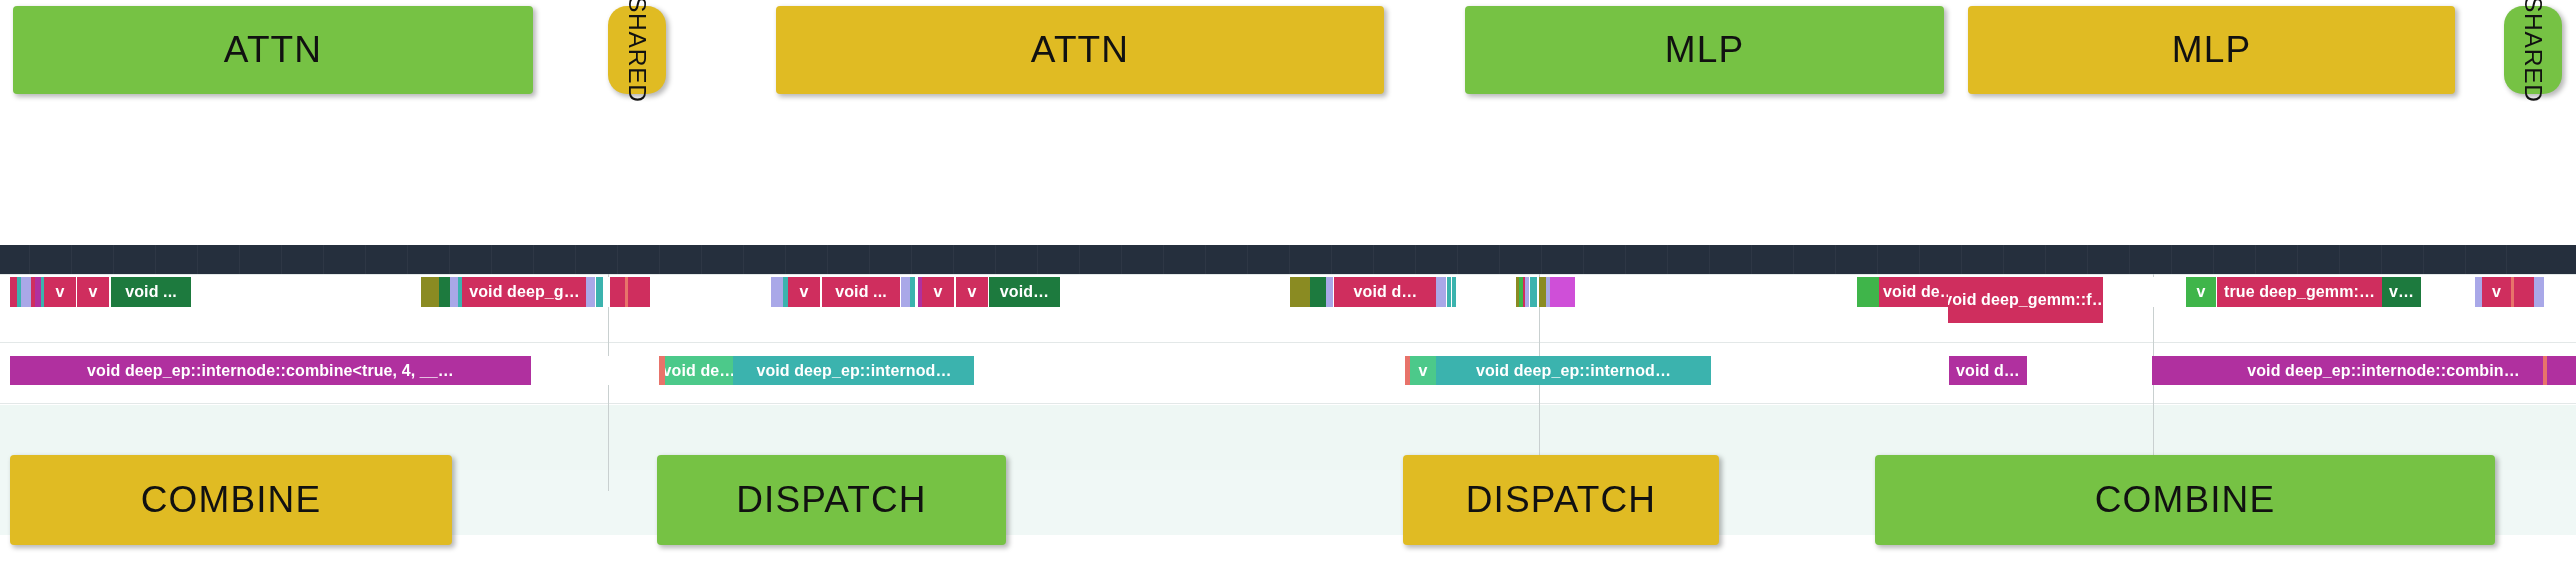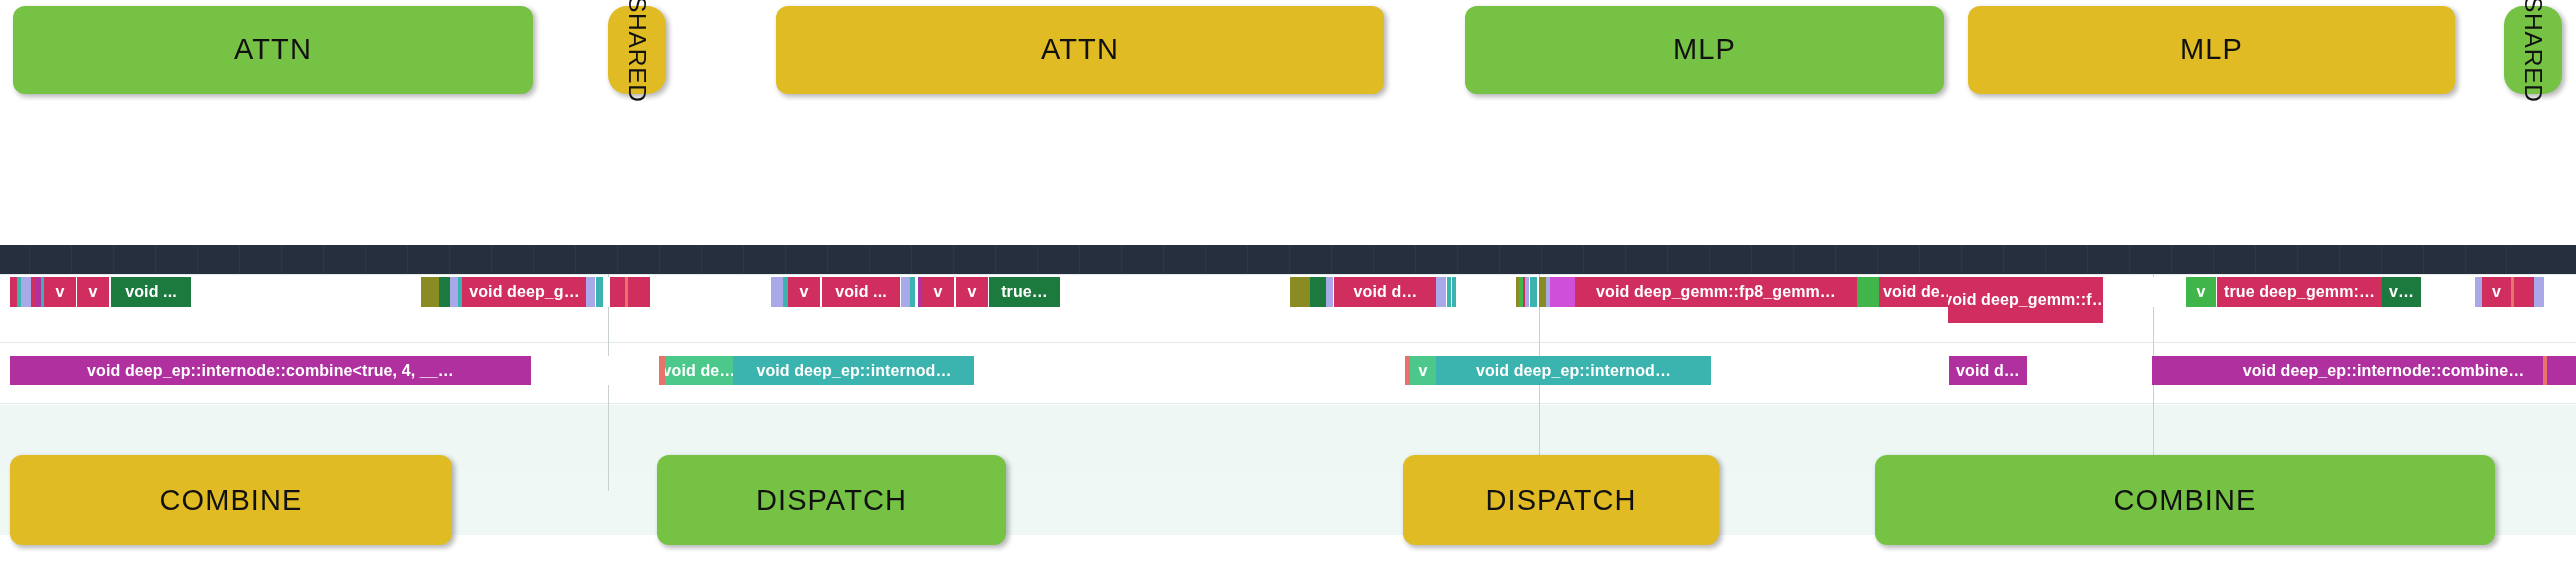--- a/index.html
+++ b/index.html
@@ -12,11 +12,11 @@
   
   .phase{
     position:absolute;
-    border-radius:12px;
+    border-radius:4px;
     box-shadow:2.2px 2.9px 5px rgba(0,0,0,0.28);
     display:flex;align-items:center;justify-content:center;
     color:#111111;
-    font-size:29px;
+    font-size:37px;
     letter-spacing:1.1px;
     box-sizing:border-box;
     white-space:nowrap;

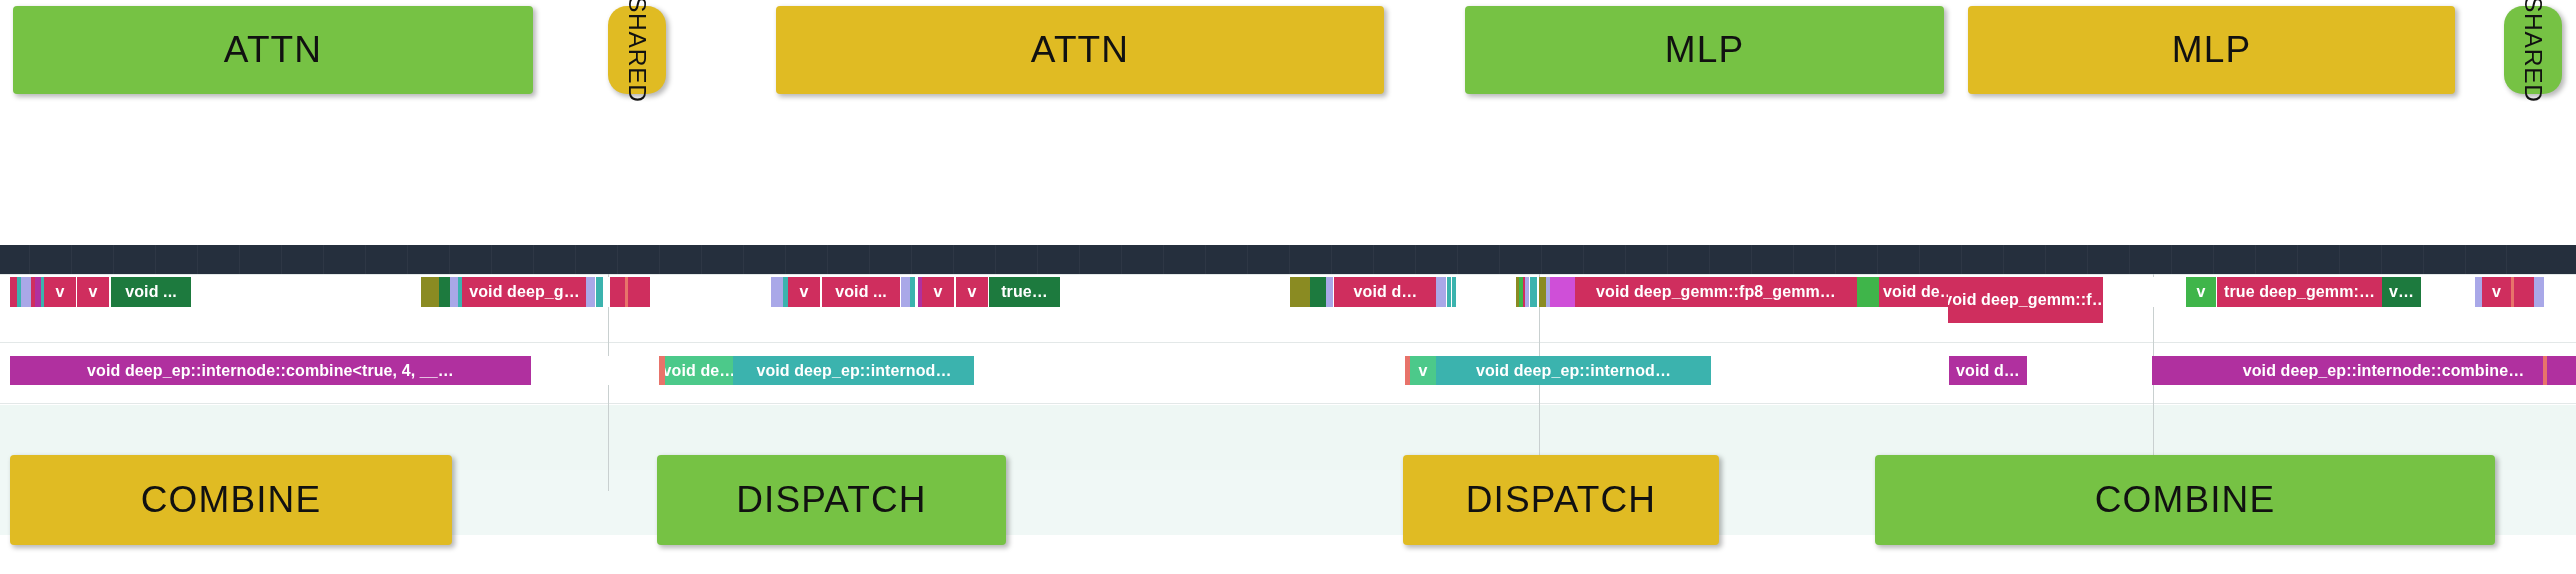--- a/index.html
+++ b/index.html
@@ -222,7 +222,7 @@
         <span>v</span>
       </div>
       <div class="slice k" style="left: 989px; width: 71px; top: 0px; height: 30px; background: rgb(29, 122, 62);">
-        <span>true…</span>
+        <span>void…</span>
       </div>
       <div class="slice k" style="left: 1290px; width: 20px; top: 0px; height: 30px; background: rgb(138, 139, 34);"></div>
       <div class="slice k" style="left: 1310px; width: 16px; top: 0px; height: 30px; background: rgb(29, 122, 62);"></div>

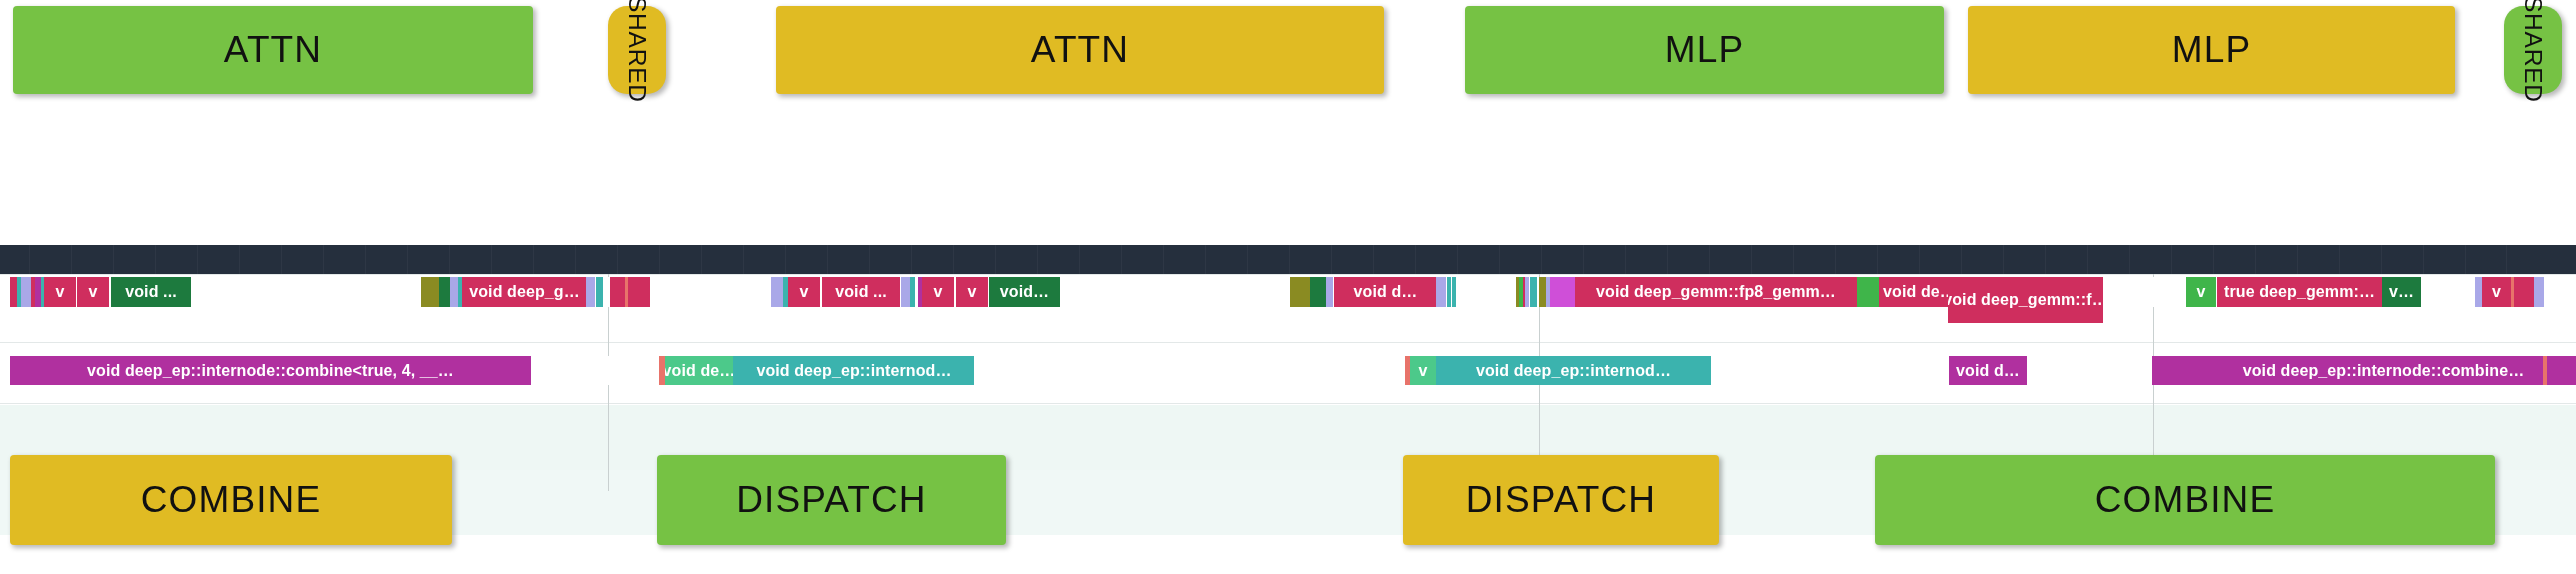--- a/index.html
+++ b/index.html
@@ -242,9 +242,6 @@
       <div class="slice k" style="left: 1539px; width: 7.2px; top: 0px; height: 30px; background: rgb(138, 139, 34);"></div>
       <div class="slice k" style="left: 1546px; width: 4.3px; top: 0px; height: 30px; background: rgb(169, 168, 232);"></div>
       <div class="slice k" style="left: 1550px; width: 24.6px; top: 0px; height: 30px; background: rgb(207, 79, 216);"></div>
-      <div class="slice k" style="left: 1575px; width: 282px; top: 0px; height: 30px; background: rgb(207, 46, 94);">
-        <span>void deep_gemm::fp8_gemm…</span>
-      </div>
       <div class="slice k" style="left: 1857px; width: 22px; top: 0px; height: 30px; background: rgb(63, 181, 74);"></div>
       <div class="slice k" style="left: 1879px; width: 81px; top: 0px; height: 30px; background: rgb(207, 46, 94);">
         <span>void de…</span>

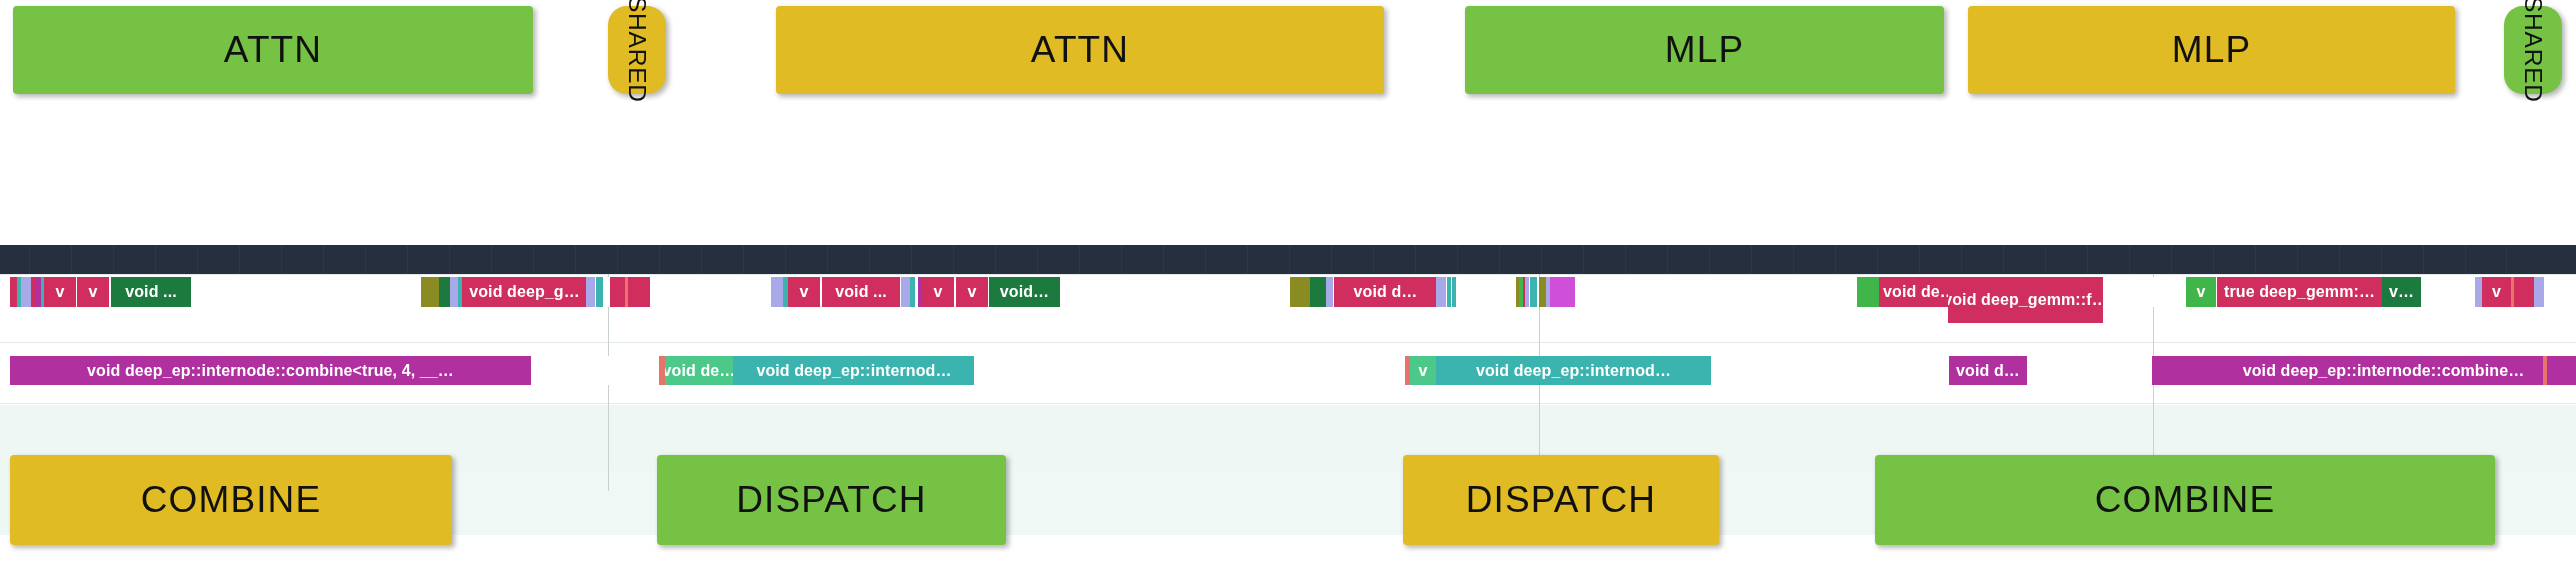--- a/index.html
+++ b/index.html
@@ -298,7 +298,7 @@
         <span>void d…</span>
       </div>
       <div class="slice c" style="left: 2152px; width: 463px; top: 0px; height: 29px; background: rgb(176, 48, 159);">
-        <span>void deep_ep::internode::combine…</span>
+        <span>void deep_ep::internode::combin…</span>
       </div>
       <div class="slice c" style="left: 2543px; width: 4.3px; top: 0px; height: 29px; background: rgb(232, 115, 106);"></div>
       <div class="slice c" style="left: 2548px; width: 22px; top: 0px; height: 29px; background: rgb(176, 48, 159);"></div>

